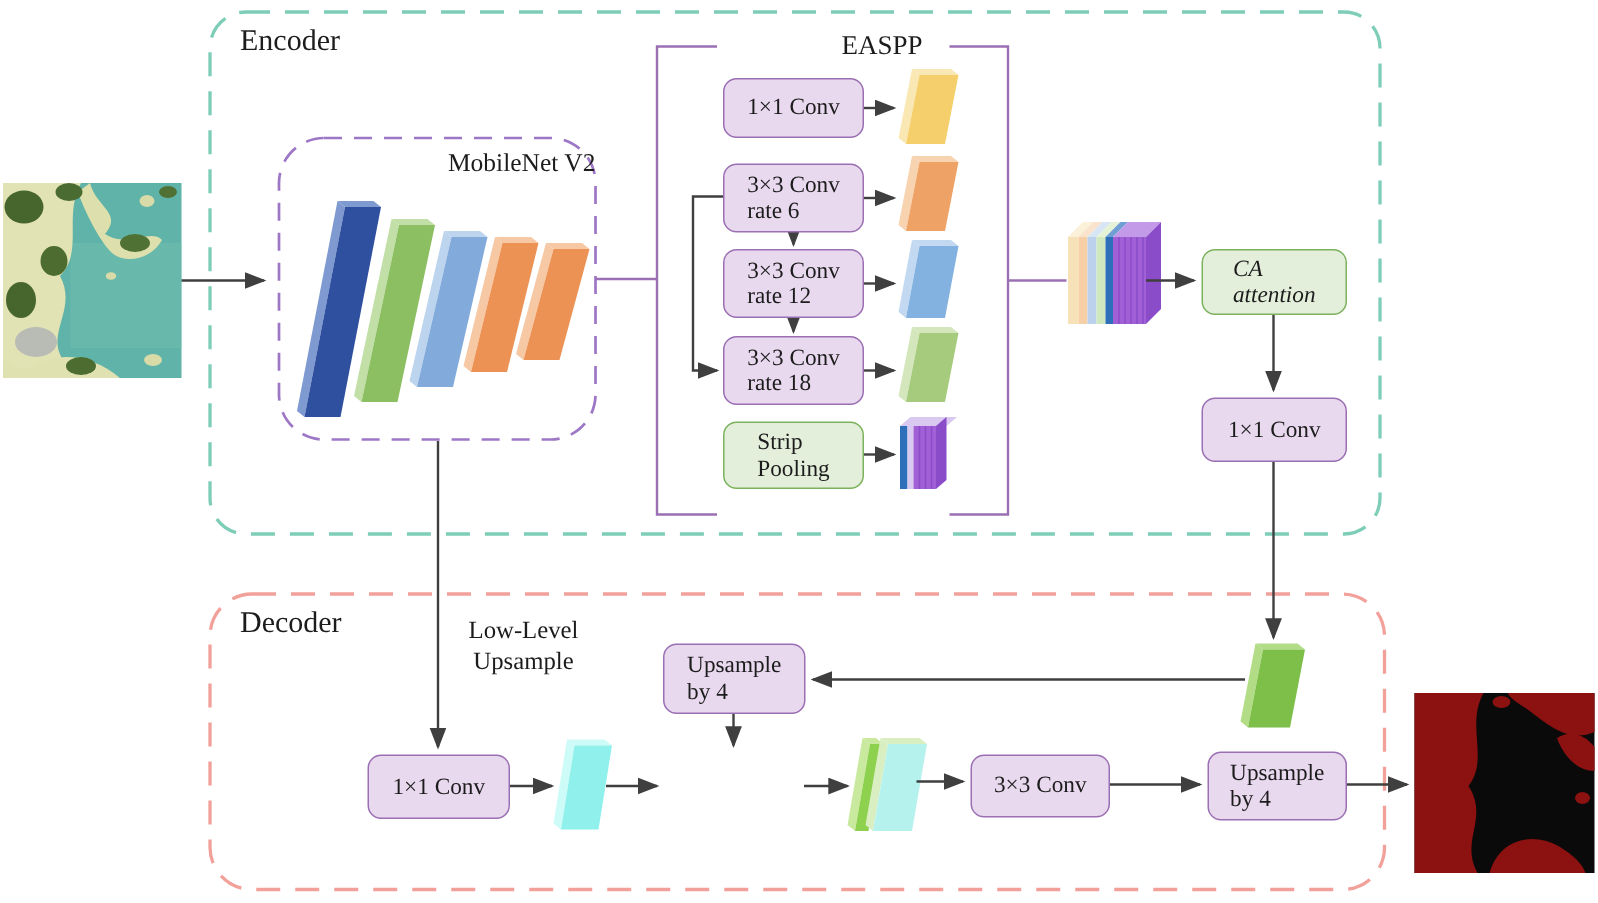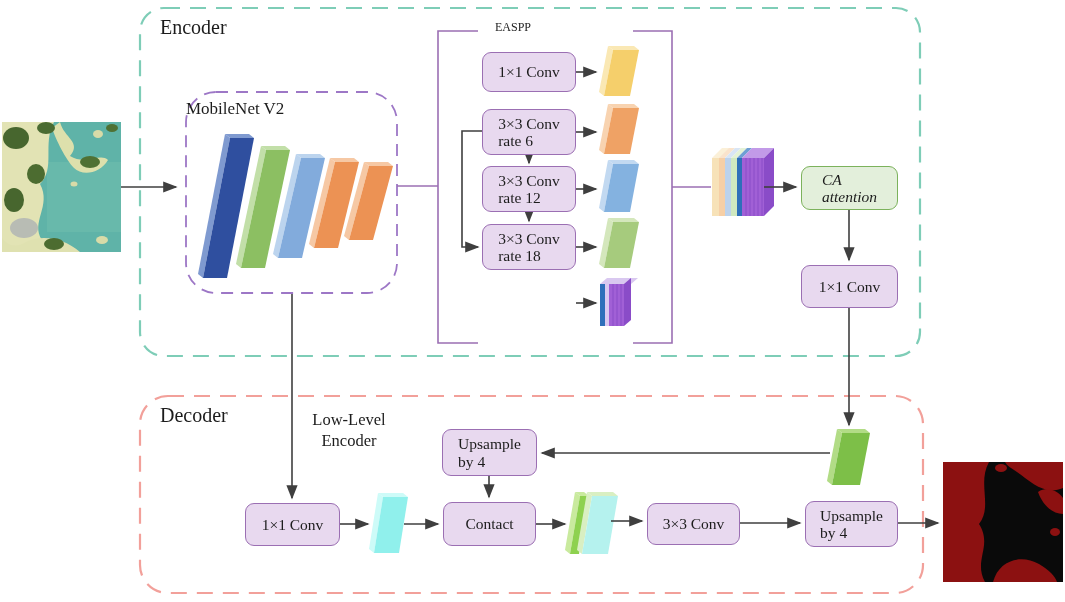--- a/index.html
+++ b/index.html
@@ -16,7 +16,7 @@
   }
   .node.green{background:#e3efdb;border-color:#7cb25c;}
   .region-label{position:absolute;font-size:20px;}
-  .easpp-title{position:absolute;font-size:12px;width:120px;text-align:left;}
+  .easpp-title{position:absolute;font-size:18px;width:120px;text-align:right;}
   .mobilenet-label{position:absolute;font-size:17px;width:211px;text-align:left;}
   .low-level{position:absolute;font-size:16.5px;width:110px;text-align:center;white-space:pre-line;line-height:1.25;}
 </style>

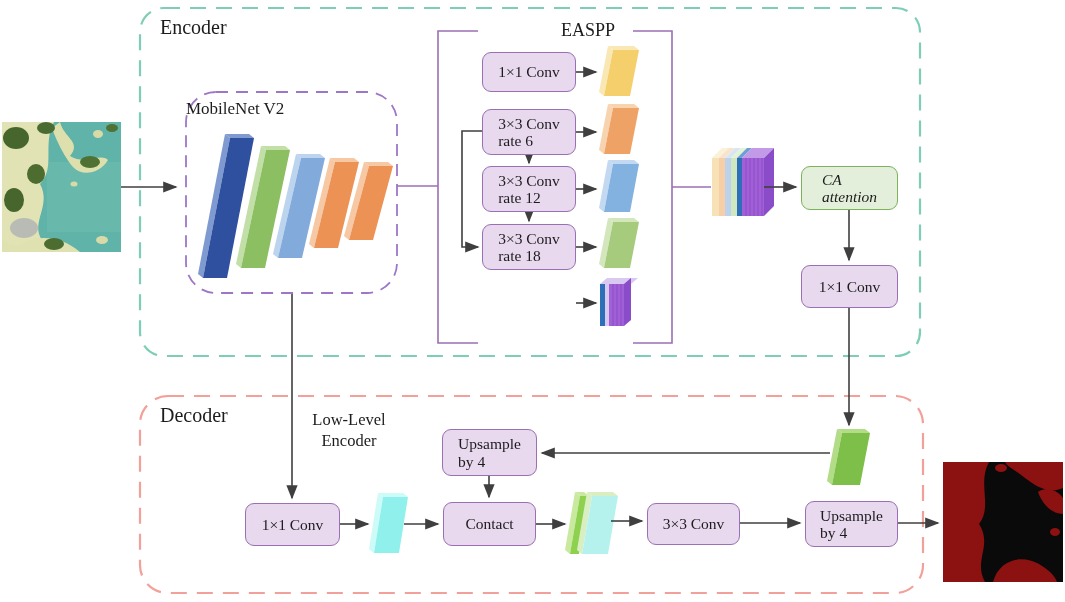--- a/index.html
+++ b/index.html
@@ -17,7 +17,7 @@
   .node.green{background:#e3efdb;border-color:#7cb25c;}
   .region-label{position:absolute;font-size:20px;}
   .easpp-title{position:absolute;font-size:18px;width:120px;text-align:right;}
-  .mobilenet-label{position:absolute;font-size:17px;width:211px;text-align:left;}
+  .mobilenet-label{position:absolute;font-size:17px;width:211px;text-align:right;}
   .low-level{position:absolute;font-size:16.5px;width:110px;text-align:center;white-space:pre-line;line-height:1.25;}
 </style>
 </head>

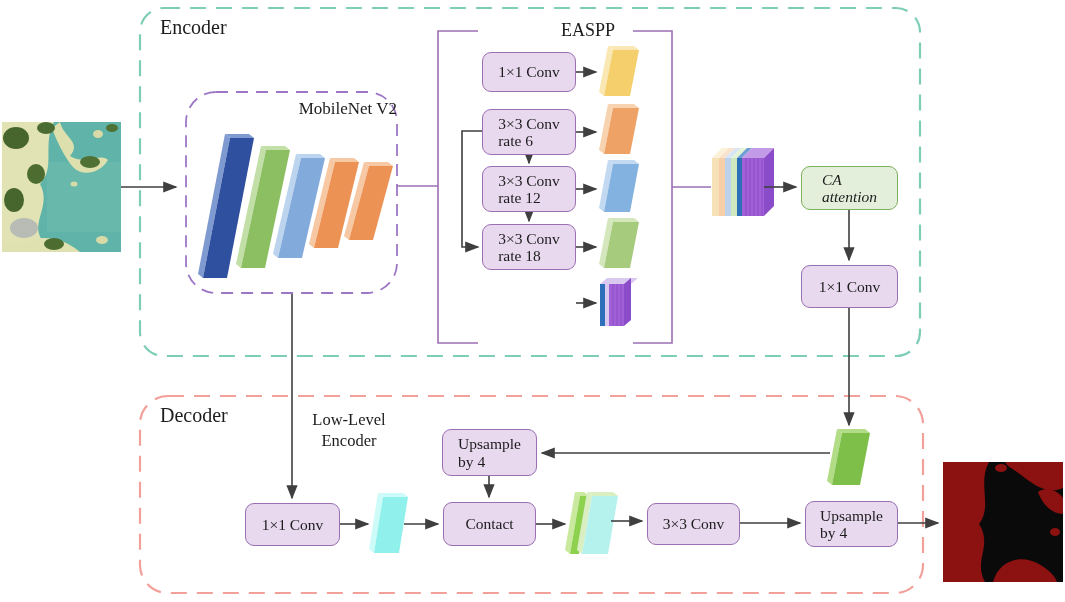--- a/index.html
+++ b/index.html
@@ -219,6 +219,8 @@
 rate 12</div>
   <div class="node" style="left:482px;top:224px;width:94px;height:46px;">3×3 Conv
 rate 18</div>
+  <div class="node green" style="left:482px;top:281px;width:94px;height:45px;">Strip
+Pooling</div>
 
   <div class="node green" style="left:801px;top:166px;width:97px;height:44px;font-style:italic;">CA
 attention</div>

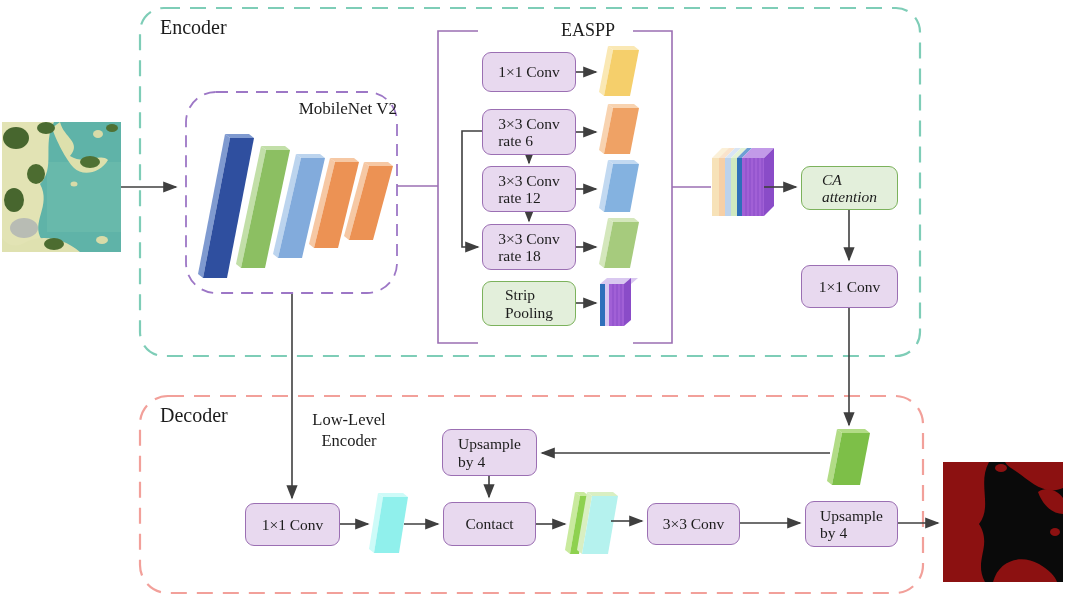--- a/index.html
+++ b/index.html
@@ -210,7 +210,7 @@
   <div class="easpp-title" style="left:495px;top:20px;">EASPP</div>
   <div class="mobilenet-label" style="left:186px;top:99px;">MobileNet V2</div>
   <div class="low-level" style="left:294px;top:410px;">Low-Level
-Encoder</div>
+Upsample</div>
 
   <div class="node" style="left:482px;top:52px;width:94px;height:40px;">1×1 Conv</div>
   <div class="node" style="left:482px;top:109px;width:94px;height:46px;">3×3 Conv

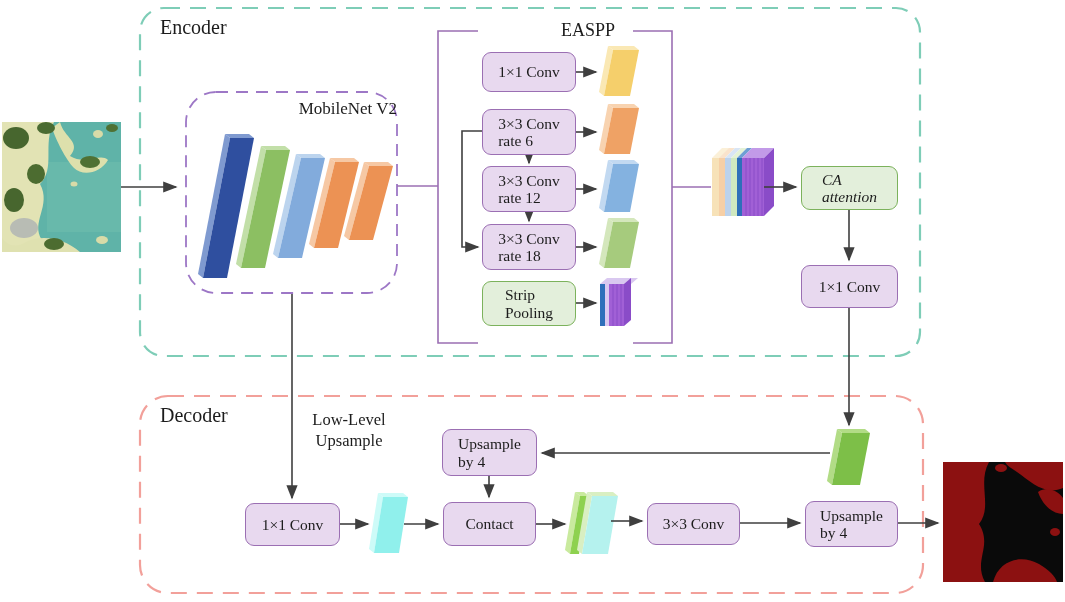--- a/index.html
+++ b/index.html
@@ -229,7 +229,6 @@
   <div class="node" style="left:245px;top:503px;width:95px;height:43px;">1×1 Conv</div>
   <div class="node" style="left:442px;top:429px;width:95px;height:47px;">Upsample
 by 4</div>
-  <div class="node" style="left:443px;top:502px;width:93px;height:44px;">Contact</div>
   <div class="node" style="left:647px;top:503px;width:93px;height:42px;">3×3 Conv</div>
   <div class="node" style="left:805px;top:501px;width:93px;height:46px;">Upsample
 by 4</div>

